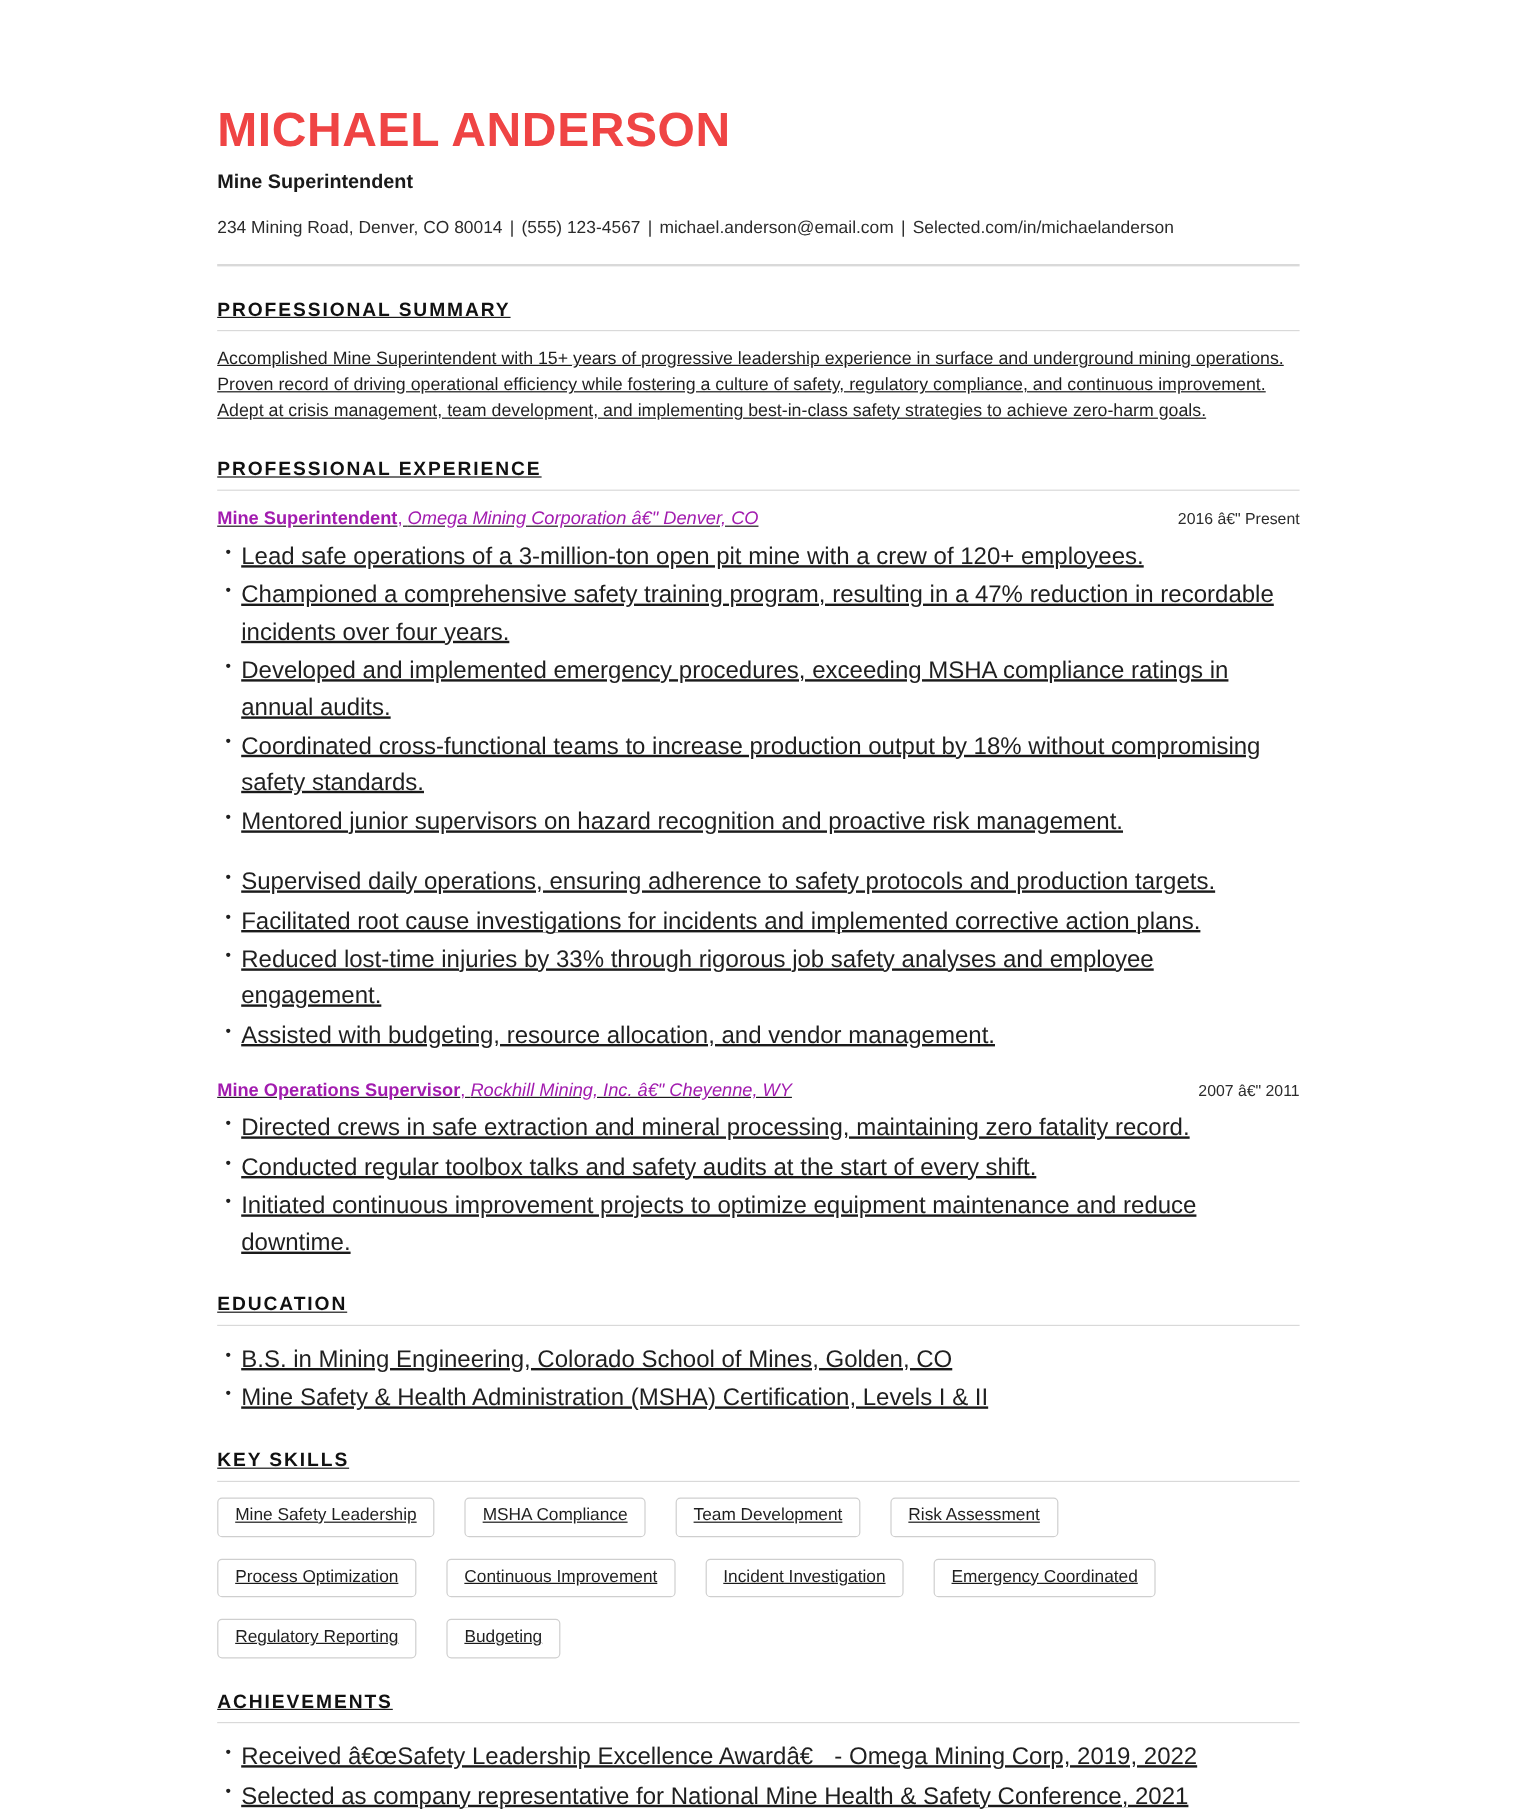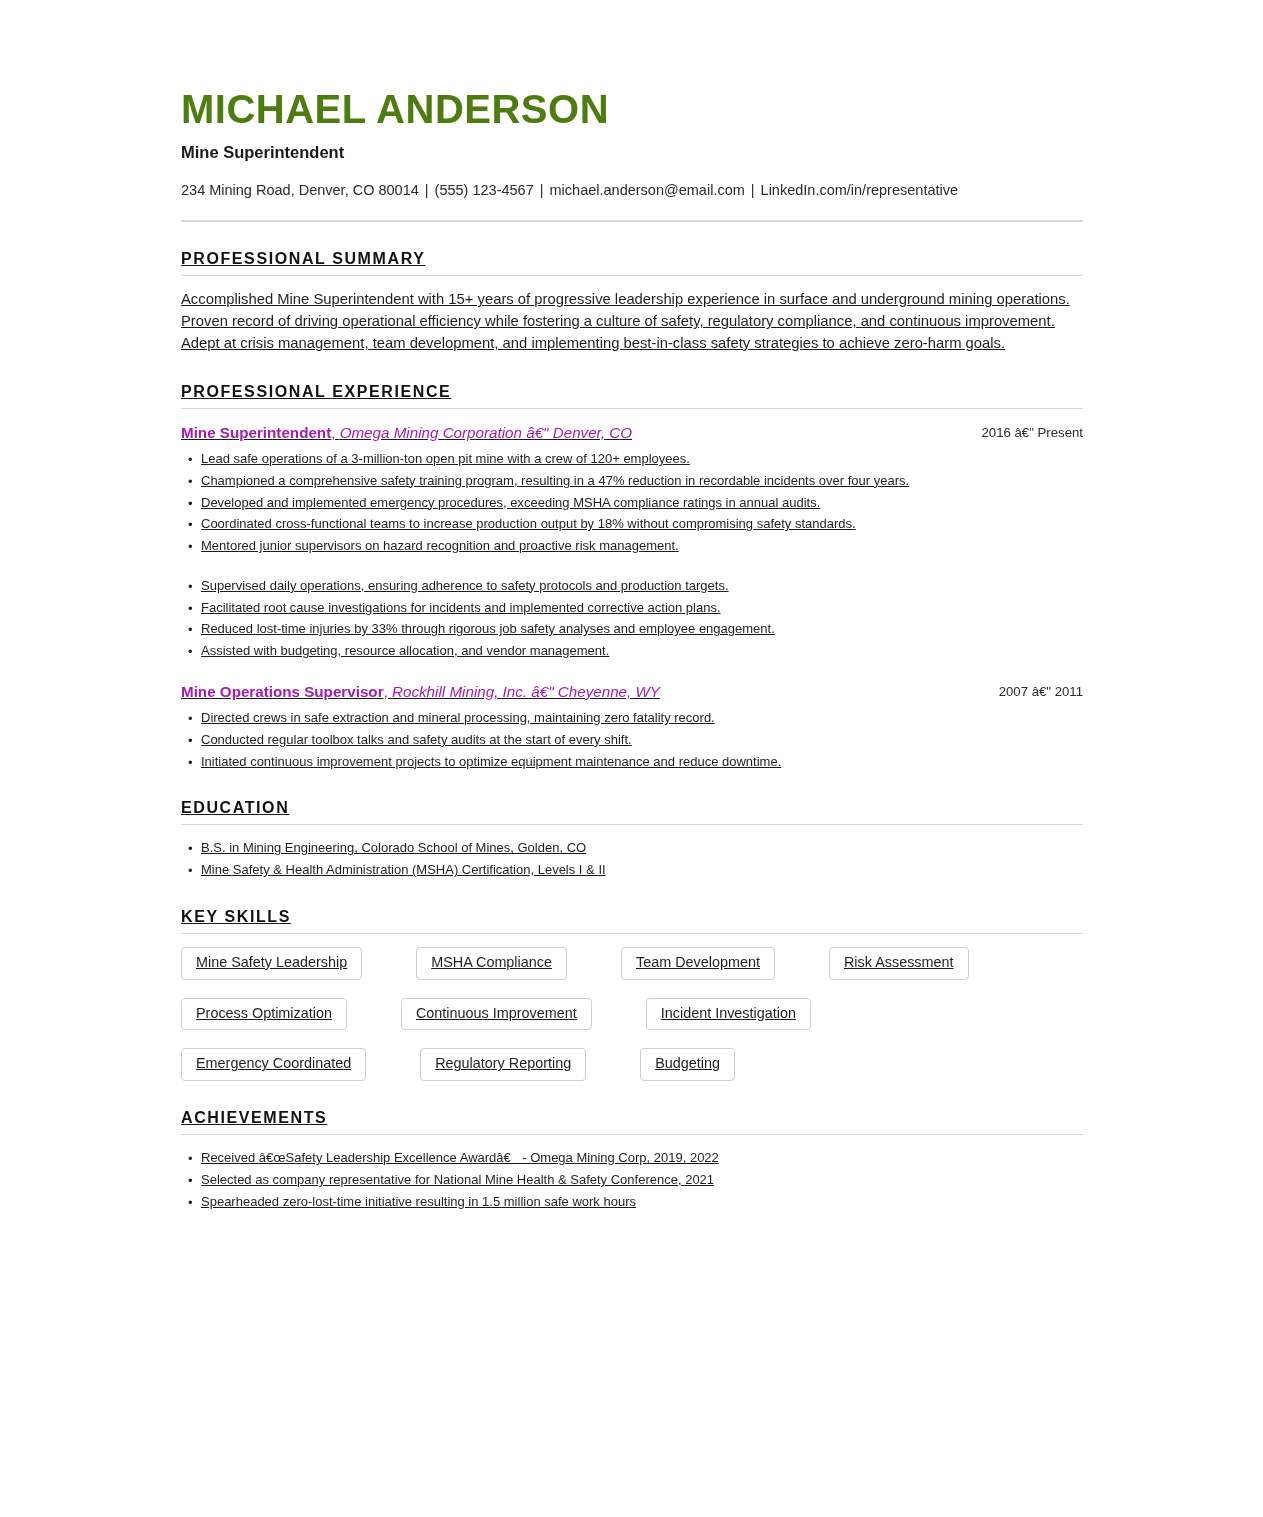--- a/index.html
+++ b/index.html
@@ -30,7 +30,7 @@
     letter-spacing: 0.5px;
     line-height: 1.08;
     margin: 0 0 12px 0;
-    color: #4d7c0f;
+    color: #ef4444;
   }
   .resume-title {
     font-size: 16.5px;

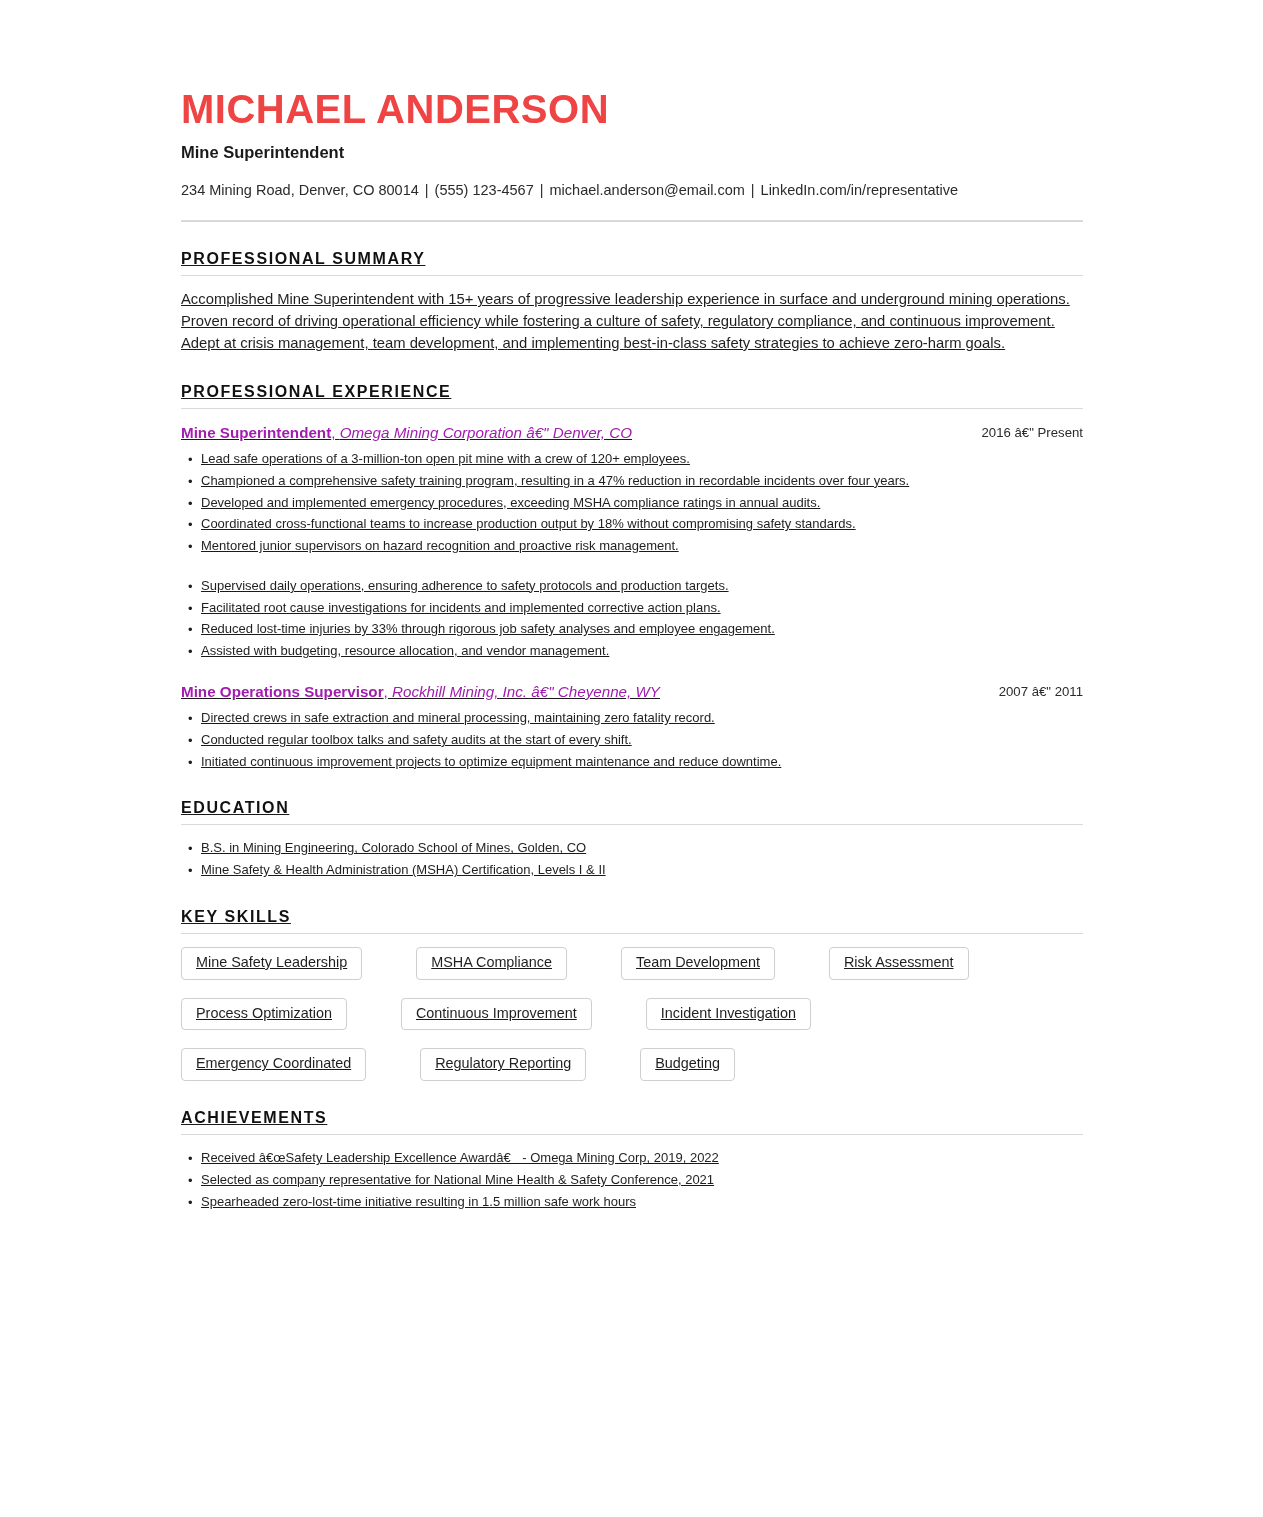--- a/index.html
+++ b/index.html
@@ -170,7 +170,7 @@
     <h1 class="resume-name">MICHAEL ANDERSON</h1>
     <div class="resume-title">Mine Superintendent</div>
     <div class="contact-line">
-      <span>234 Mining Road, Denver, CO 80014</span><span class="contact-sep">|</span><span>(555) 123-4567</span><span class="contact-sep">|</span><span>michael.anderson@email.com</span><span class="contact-sep">|</span><span>LinkedIn.com/in/representative</span>
+      <span>234 Mining Road, Denver, CO 80014</span><span class="contact-sep">|</span><span>(555) 123-4567</span><span class="contact-sep">|</span><span>michael.anderson@email.com</span><span class="contact-sep">|</span><span>Selected.com/in/michaelanderson</span>
     </div>
     <hr class="header-rule">
   </div>

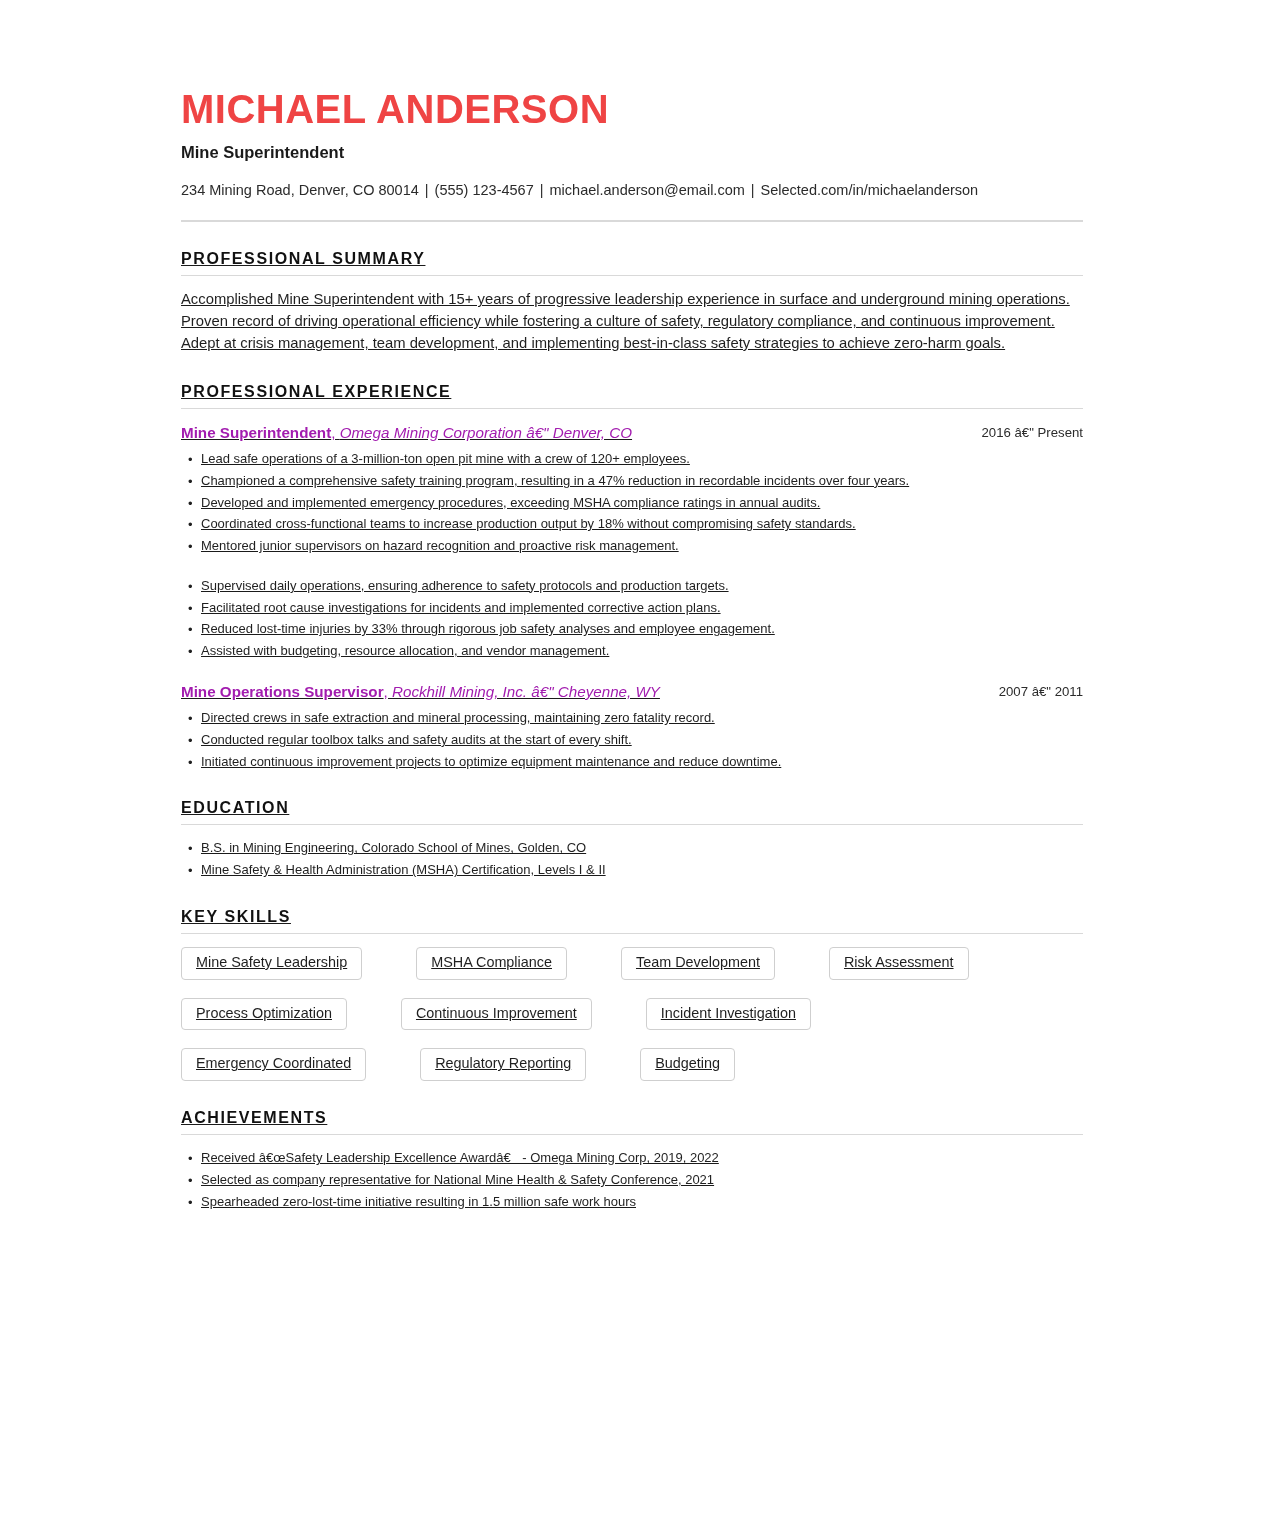--- a/index.html
+++ b/index.html
@@ -124,7 +124,7 @@
   ul.bullets li {
     position: relative;
     padding-left: 20px;
-    font-size: 13px;
+    font-size: 20px;
     line-height: 1.52;
     color: #1f1f1f;
     margin-bottom: 2px;

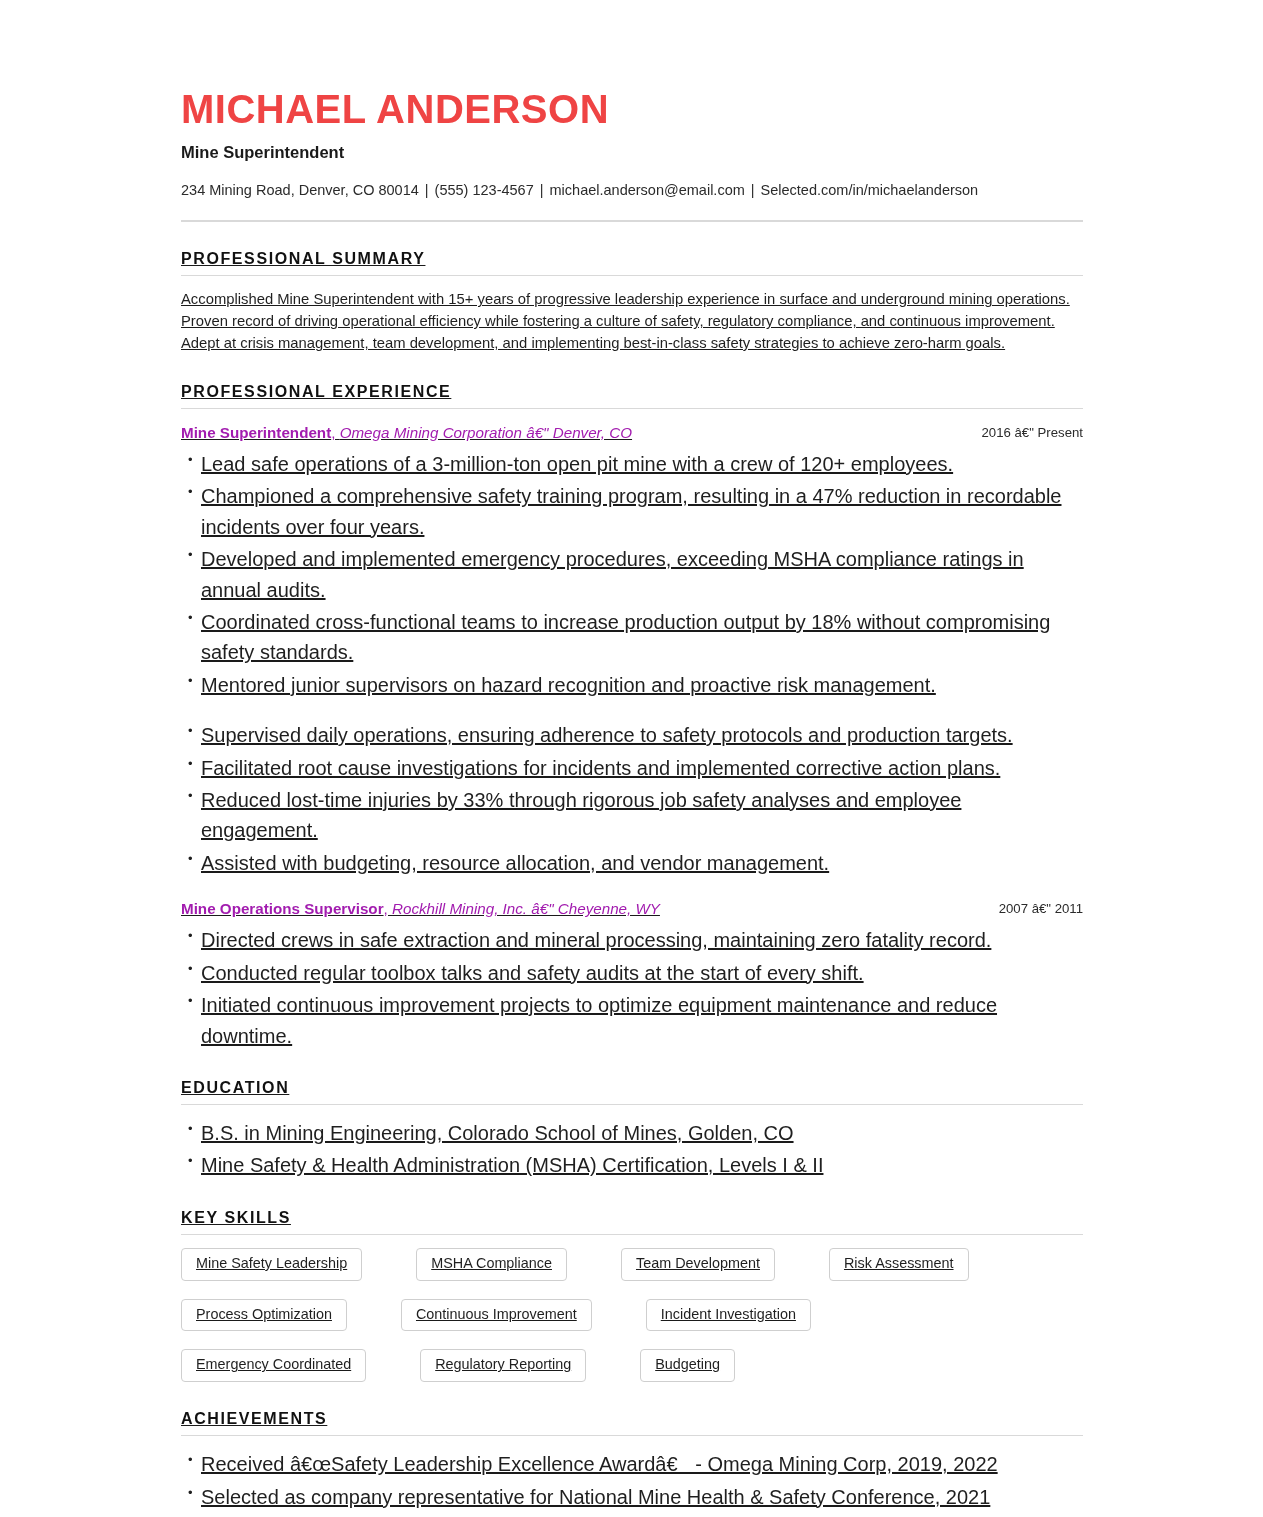--- a/index.html
+++ b/index.html
@@ -144,7 +144,7 @@
     display: flex;
     flex-wrap: wrap;
     width: 860px;
-    gap: 18px 54px;
+    gap: 18px 25px;
     margin-top: 4px;
     text-align: right;
   }

